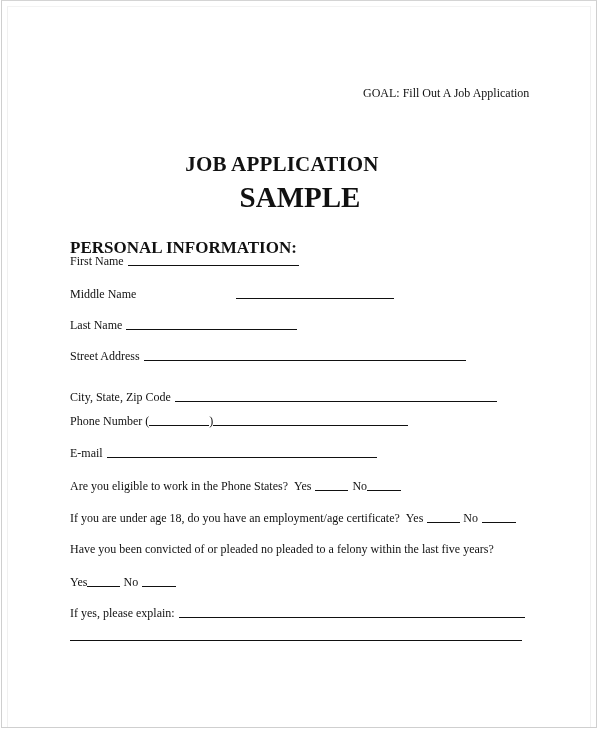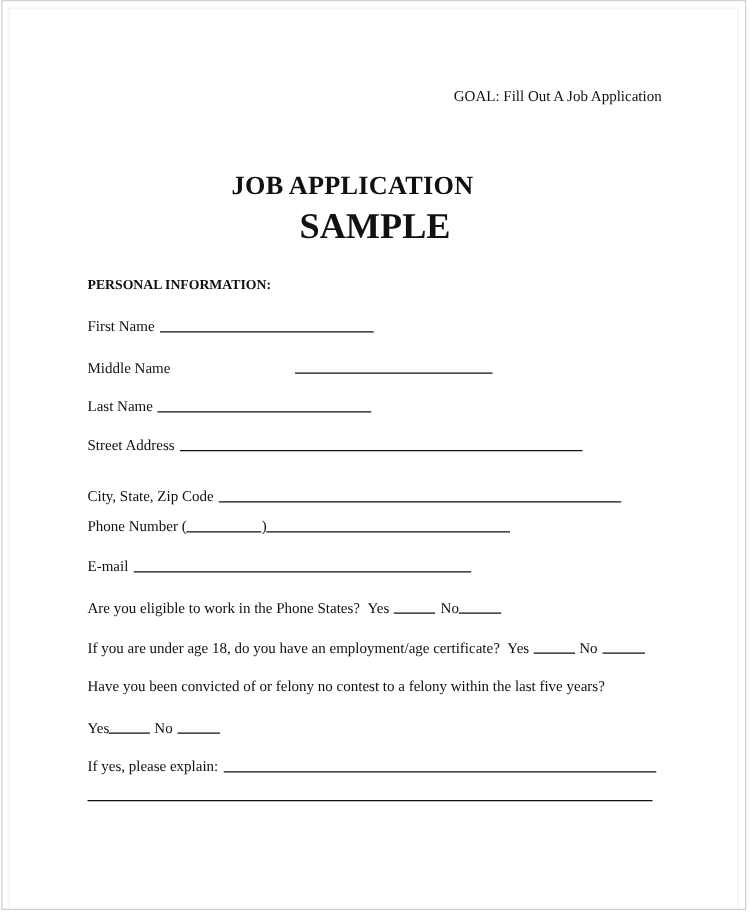--- a/index.html
+++ b/index.html
@@ -15,7 +15,7 @@
     position: absolute; left: 5px; top: 5px; right: 5px; bottom: 0;
     border-left: 1px solid #f0f0f0; border-right: 1px solid #f0f0f0; border-top: 1px solid #f3f3f3;
   }
-  .abs { position: absolute; white-space: nowrap; }
+  .abs { position: absolute; white-space: nowrap; margin-top: 16px; }
   .goal { left: 363px; top: 70px; font-size: 12px; }
   .title1 { left: 0; width: 564px; text-align: center; top: 136px; font-size: 21px; font-weight: bold; letter-spacing: 0.2px; }
   .title2 { left: 0; width: 600px; text-align: center; top: 165px; font-size: 29px; font-weight: bold; }

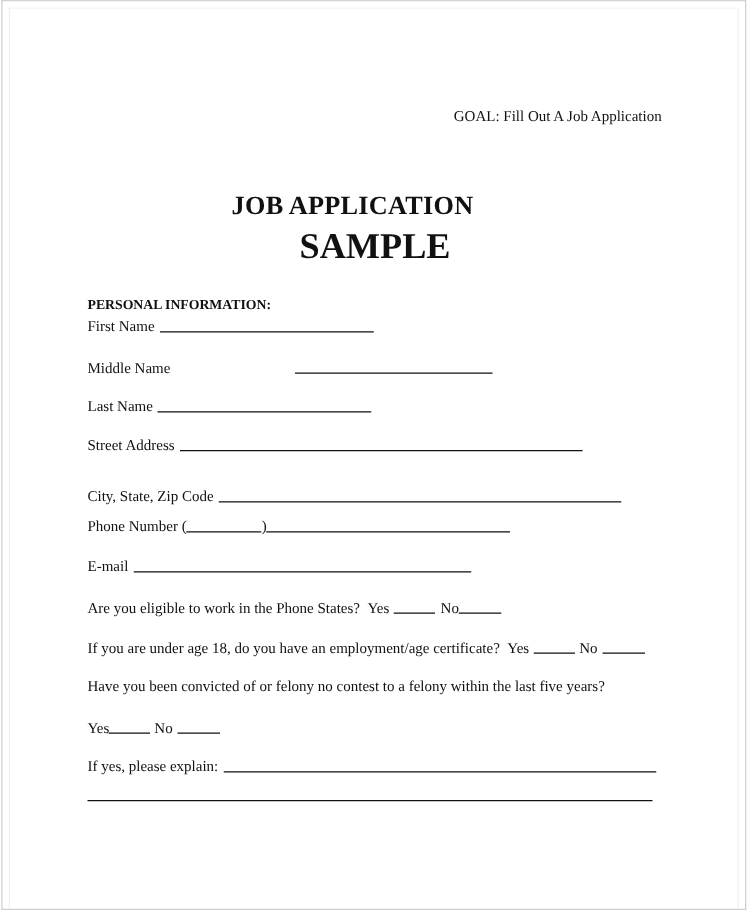--- a/index.html
+++ b/index.html
@@ -19,7 +19,7 @@
   .goal { left: 363px; top: 70px; font-size: 12px; }
   .title1 { left: 0; width: 564px; text-align: center; top: 136px; font-size: 21px; font-weight: bold; letter-spacing: 0.2px; }
   .title2 { left: 0; width: 600px; text-align: center; top: 165px; font-size: 29px; font-weight: bold; }
-  .section { left: 70px; top: 222px; font-size: 11px; font-weight: bold; }
+  .section { left: 70px; top: 222px; font-size: 17px; font-weight: bold; }
   .row { position: absolute; left: 70px; font-size: 12px; white-space: nowrap; display: flex; align-items: baseline; }
   .line { display: inline-block; border-bottom: 1.6px solid #111; height: 1px; vertical-align: baseline; position: relative; top: 1px; }
   .gap { display: inline-block; }

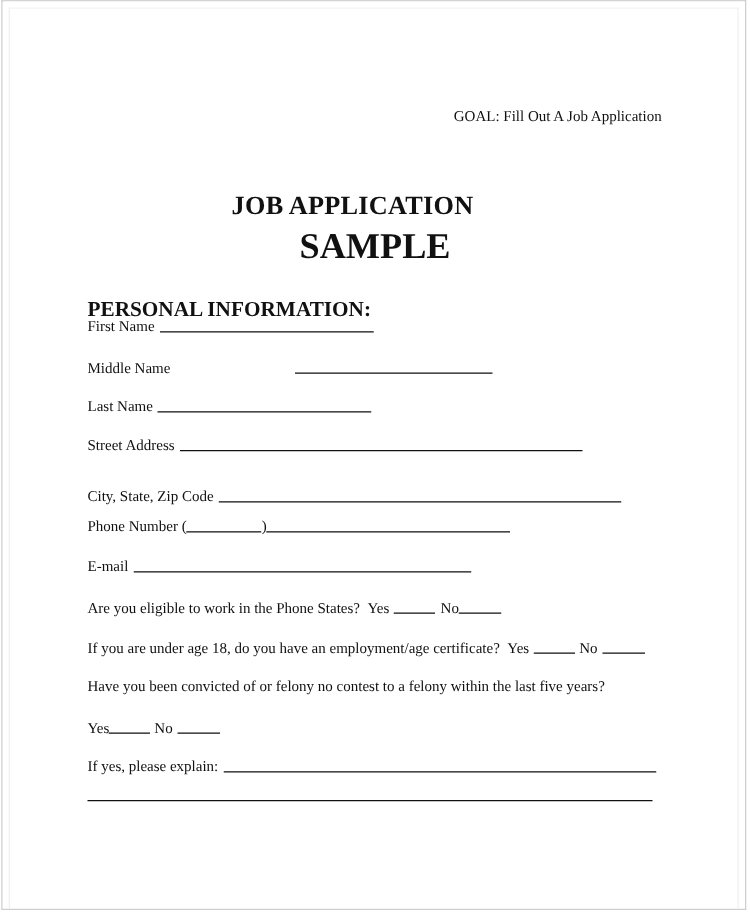--- a/index.html
+++ b/index.html
@@ -103,7 +103,7 @@
 </div>
 
 <div class="row" style="top:542px;">
-  <span>Have you been convicted of or felony no contest to a felony within the last five years?</span>
+  <span>Have you been convicted of or pleaded no pleaded to a felony within the last five years?</span>
 </div>
 
 <div class="row" style="top:575px;">

